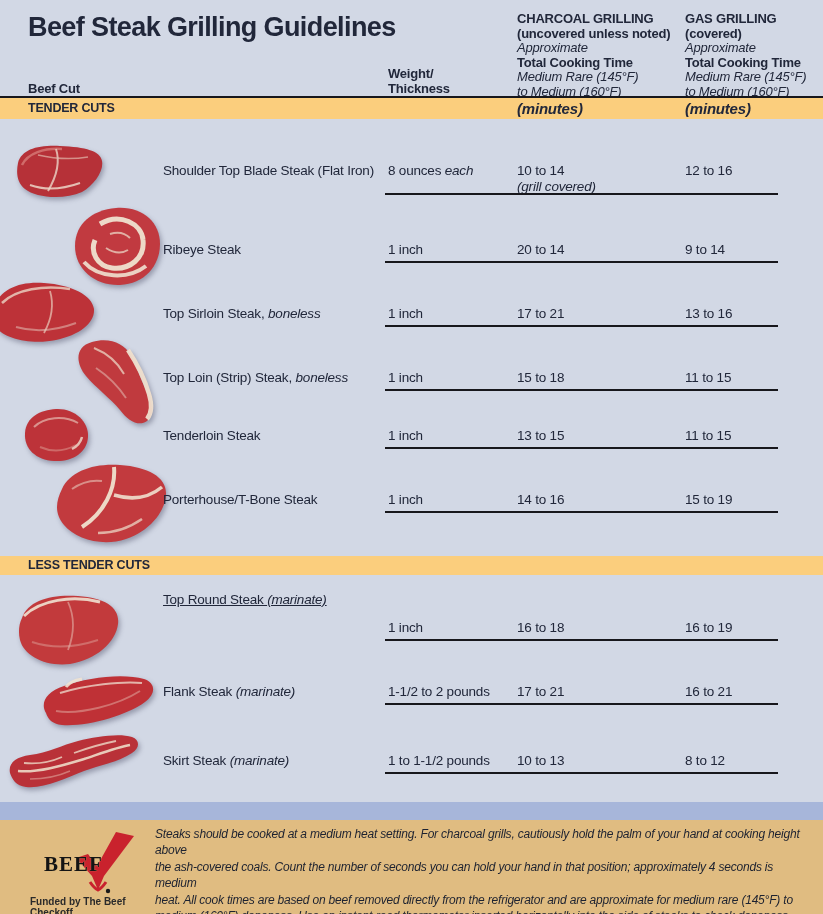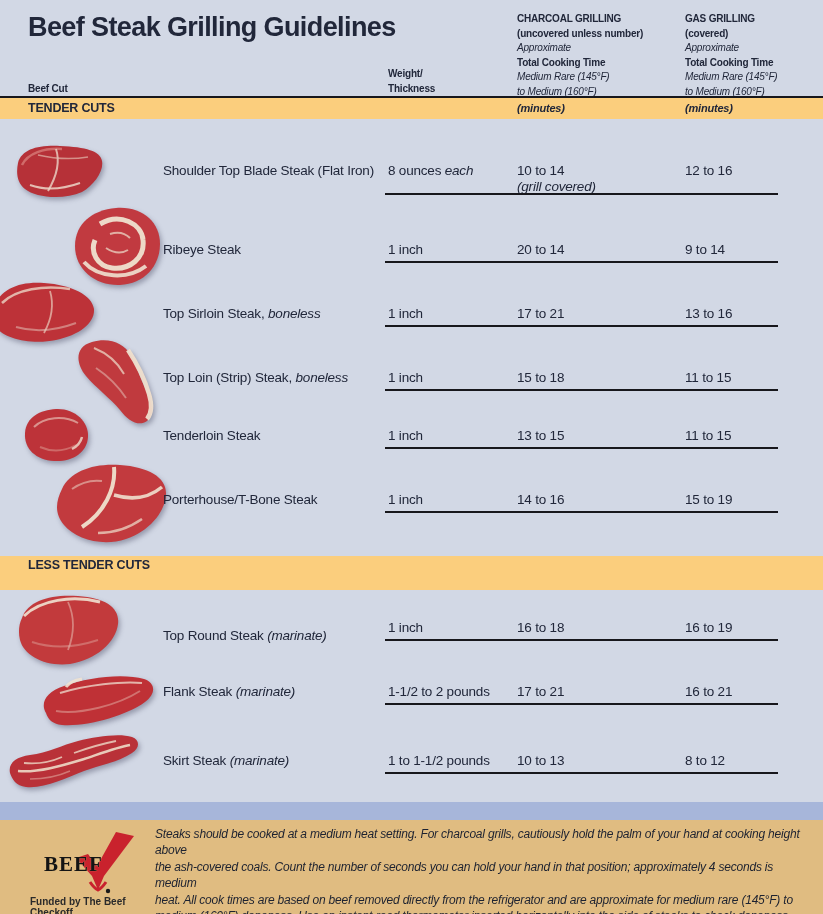--- a/index.html
+++ b/index.html
@@ -11,7 +11,7 @@
   }
   .abs{position:absolute;}
   .page-title{left:28px; top:12px; font-size:27px; font-weight:700; letter-spacing:-0.6px;}
-  .col-head{font-size:10px; font-weight:700; line-height:14.5px;}
+  .col-head{font-size:13px; font-weight:700; line-height:14.5px;}
   .col-head .it{font-style:italic; font-weight:400;}
   .beefcut-head{left:28px; top:82px;}
   .weight-head{left:388px; top:67px;}

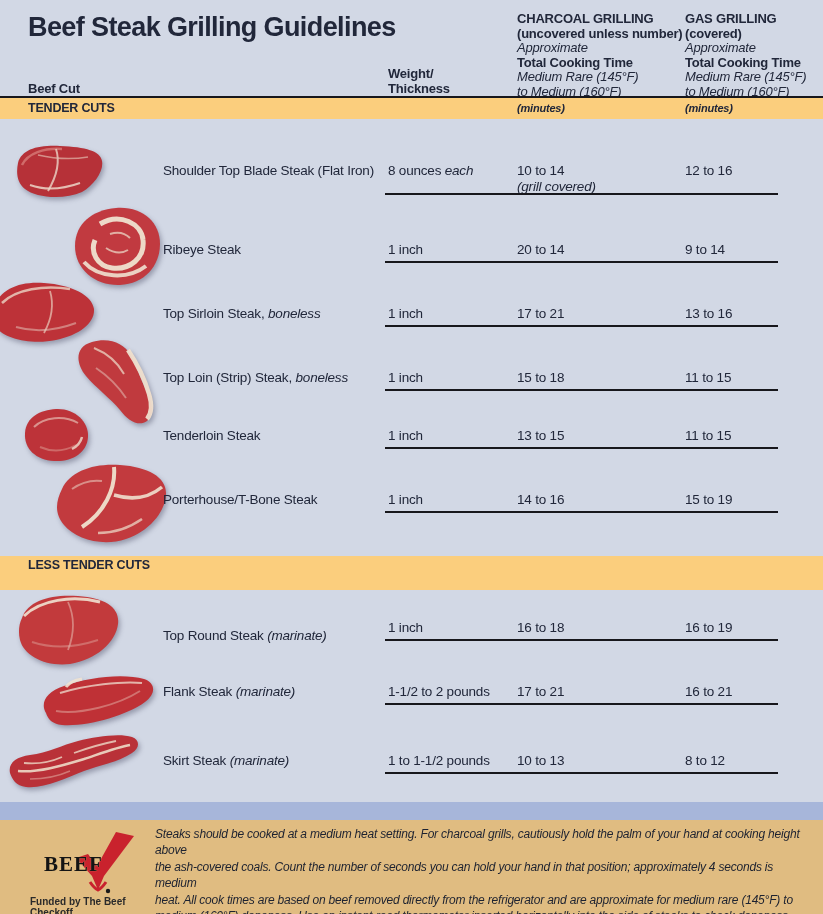--- a/index.html
+++ b/index.html
@@ -52,7 +52,7 @@
 
   <div class="abs col-head charcoal-head">
     <div>CHARCOAL GRILLING</div>
-    <div>(uncovered unless number)</div>
+    <div>(uncovered unless noted)</div>
     <div class="it">Approximate</div>
     <div>Total Cooking Time</div>
     <div class="it">Medium Rare (145°F)</div>

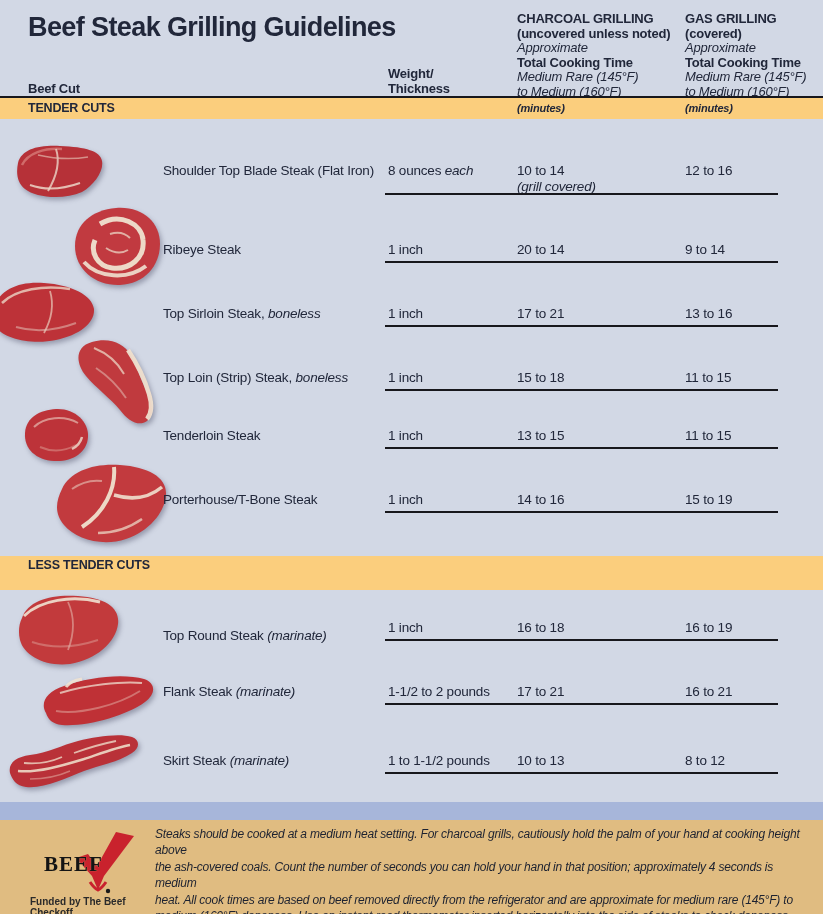--- a/index.html
+++ b/index.html
@@ -20,7 +20,7 @@
   .black-rule{left:0; top:96px; width:823px; height:2px; background:#17171c;}
   .band{left:0; width:823px; background:#fbce7d; height:21px;}
   .band-label{position:absolute; left:28px; top:0; font-size:12.5px; font-weight:700; line-height:21px;}
-  .minutes{position:absolute; top:0; font-size:11px; font-weight:700; font-style:italic; line-height:21px;}
+  .minutes{position:absolute; top:0; font-size:15px; font-weight:700; font-style:italic; line-height:21px;}
   .minutes.c1{left:517px;} .minutes.c2{left:685px;}
   .cell{position:absolute; font-size:13.5px; line-height:16px;}
   .cell .it{font-style:italic;}

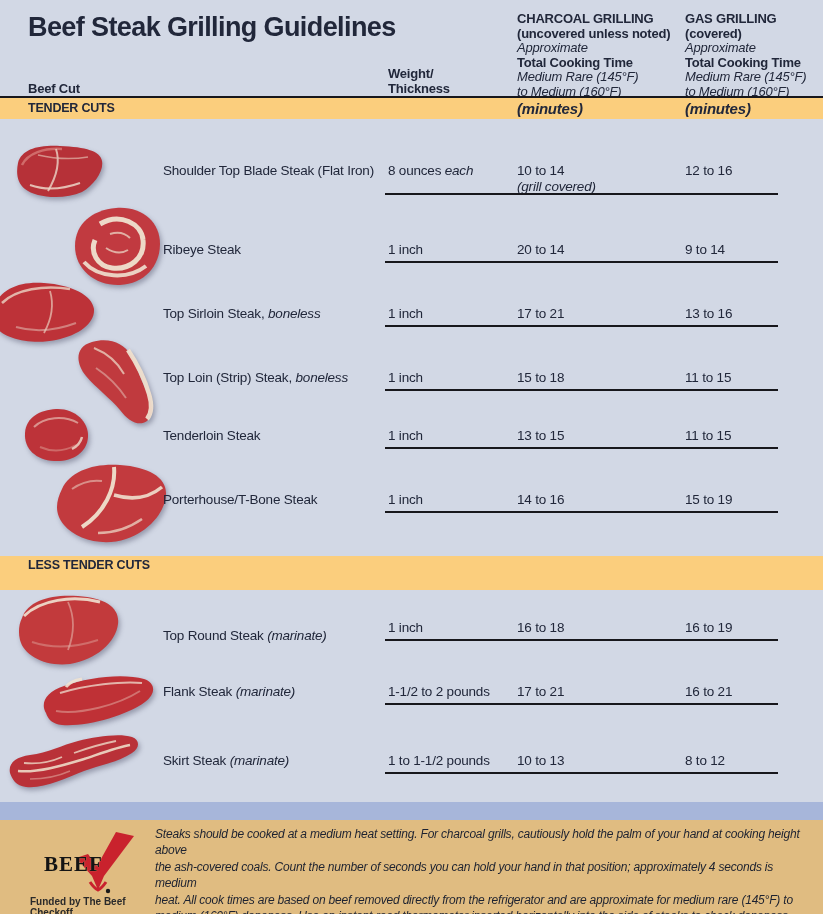--- a/index.html
+++ b/index.html
@@ -121,7 +121,7 @@
     <path d="M56 74 Q80 74 100 60" fill="none" stroke="#e9cdbd" stroke-width="2.5" opacity=".8"></path>
   </svg>
 
-  <div class="abs band" style="top:556px; height:34px;">
+  <div class="abs band" style="top:556px; height:19px;">
     <span class="band-label" style="line-height:19px;">LESS TENDER CUTS</span>
   </div>
 

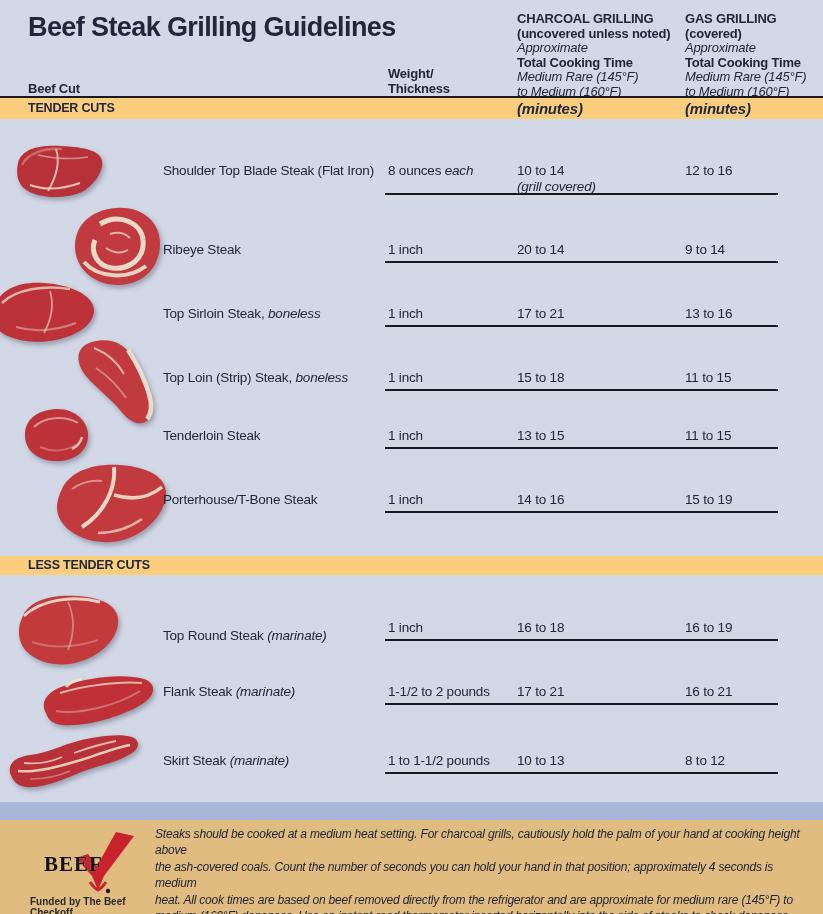--- a/index.html
+++ b/index.html
@@ -186,7 +186,7 @@
   <div class="cell gas" style="top:492px;">15 to 19</div>
   <div class="abs row-rule" style="top:511px;"></div>
 
-  <div class="cell name" style="top:628px;"><span>Top Round Steak </span><span class="it">(marinate)</span></div>
+  <div class="cell name" style="top:592px;text-decoration:underline;"><span>Top Round Steak </span><span class="it">(marinate)</span></div>
   <div class="cell wgt" style="top:620px;">1 inch</div>
   <div class="cell chc" style="top:620px;">16 to 18</div>
   <div class="cell gas" style="top:620px;">16 to 19</div>

